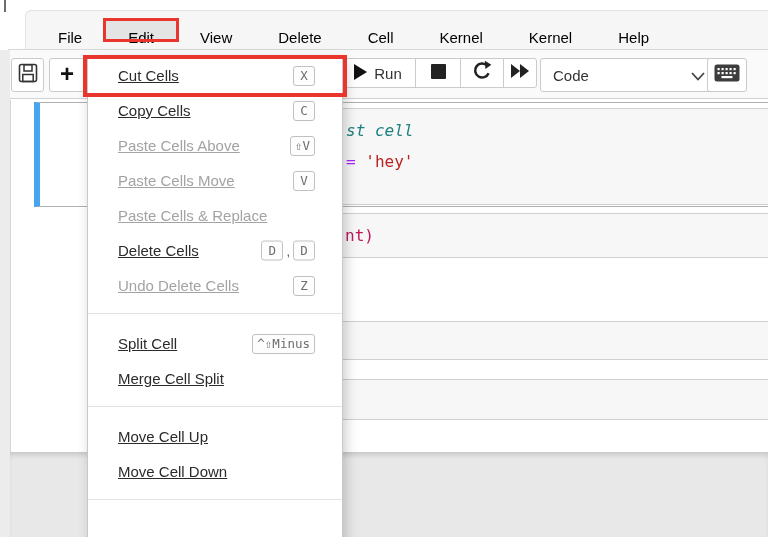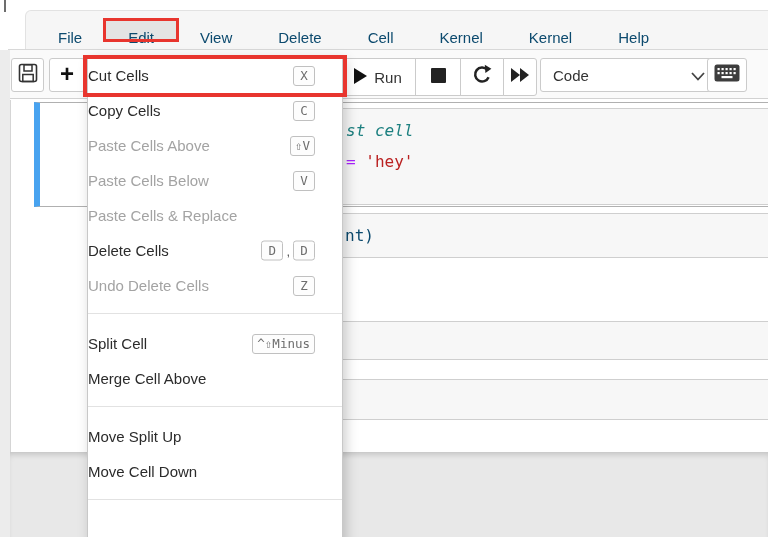--- a/index.html
+++ b/index.html
@@ -24,7 +24,7 @@
   }
   .menubar-line{position:absolute;left:8px;top:49px;width:18px;height:1px;background:#d8d8d8;}
   .mb-item{
-    height:20px;line-height:36px;padding:0 23px;font-size:15px;color:#0c4a6e;cursor:default;
+    height:20px;line-height:36px;padding:0 23px;font-size:15px;color:#000000;cursor:default;
   }
   .mb-item.active{
     background:#e4e4e4;outline:3px solid var(--highlight-red);outline-offset:-1px;

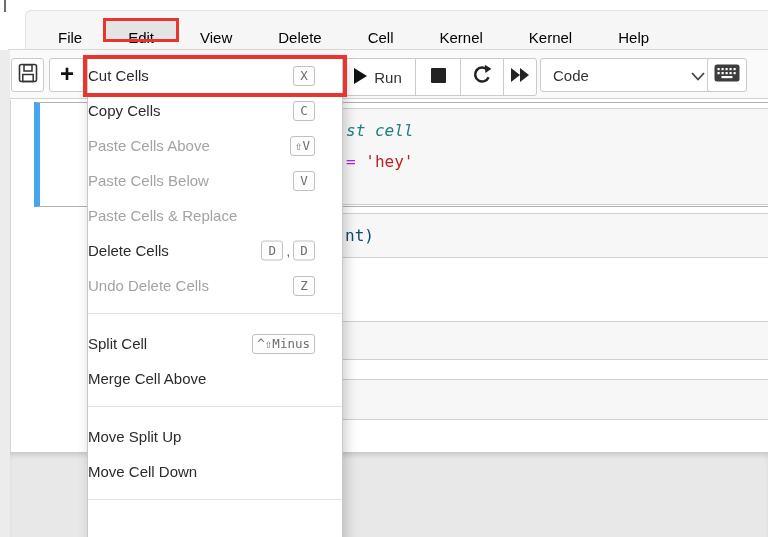--- a/index.html
+++ b/index.html
@@ -100,8 +100,8 @@
     padding-top:2px;z-index:5;
   }
   .mi{
-    position:relative;height:35px;line-height:35px;font-size:15px;
-    color:#2b2b2b;cursor:default;white-space:nowrap;
+    position:relative;height:35px;line-height:35px;padding-left:30px;font-size:15px;
+    color:#2b2b2b;cursor:default;white-space:nowrap;text-decoration:underline;
   }
   .mi.disabled{color:#a3a3a3;}
   .mi-short{

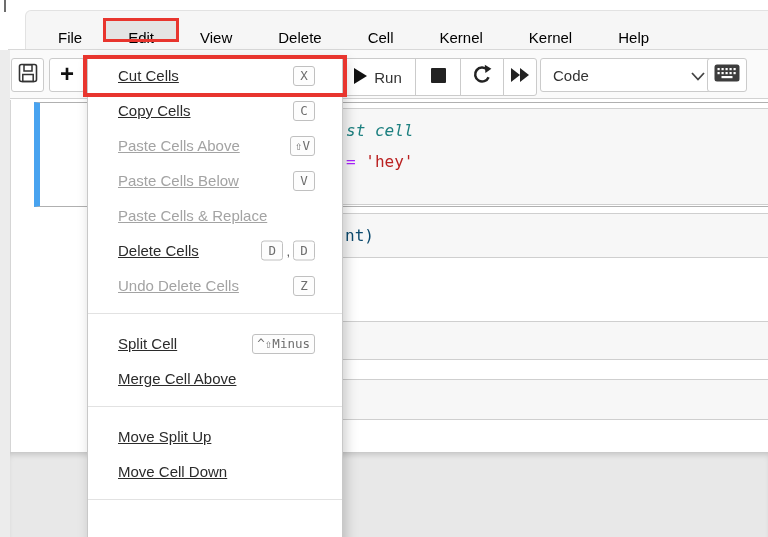--- a/index.html
+++ b/index.html
@@ -44,7 +44,7 @@
   .btn-add span{margin-top:-3px;}
   .btn-group{position:absolute;left:330px;top:8px;display:flex;}
   .gbtn{
-    height:38px;background:#fff;border:1px solid #cbcbcb;box-sizing:border-box;
+    height:30px;background:#fff;border:1px solid #cbcbcb;box-sizing:border-box;
     display:flex;align-items:center;justify-content:center;margin-left:-1px;
   }
   .gbtn:first-child{border-radius:3px 0 0 3px;margin-left:0;}

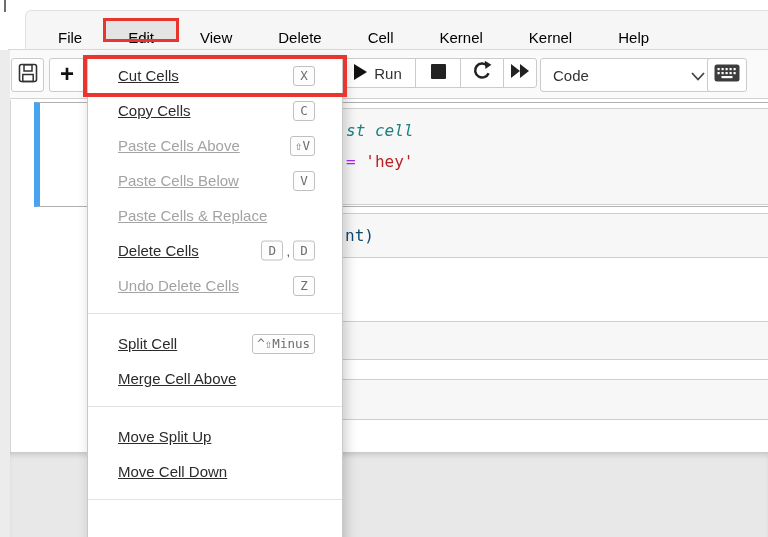--- a/index.html
+++ b/index.html
@@ -245,7 +245,7 @@
       <div class="mi disabled"><span>Paste Cells Above</span><span class="mi-short">
           <span class="kbd">⇧V</span>
         </span></div>
-      <div class="mi disabled"><span>Paste Cells Below</span><span class="mi-short">
+      <div class="mi disabled"><span>Paste Cells Move</span><span class="mi-short">
           <span class="kbd">V</span>
         </span></div>
       <div class="mi disabled"><span>Paste Cells &amp; Replace</span></div>

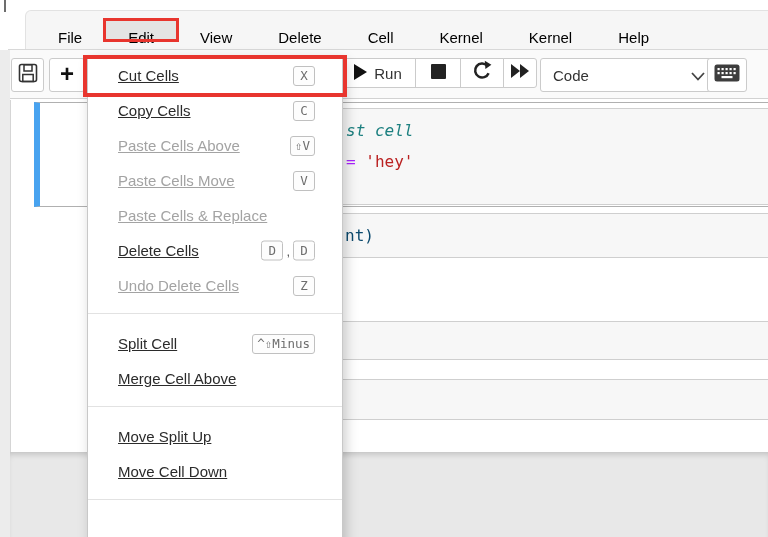--- a/index.html
+++ b/index.html
@@ -230,7 +230,7 @@
     <div class="cm-box cm4"></div>
     <div class="code-line cl0"><span class="frag-comment" style="color: rgb(29, 128, 128);">st cell</span></div>
     <div class="code-line cl1"><span class="frag-operator" style="color: rgb(170, 34, 255);">= </span><span class="frag-string" style="color: rgb(186, 33, 33);">'hey'</span></div>
-    <div class="code-line cl2"><span class="frag-plain" style="color: #0c4a6e;">nt)</span></div>
+    <div class="code-line cl2"><span class="frag-plain" style="color: #be185d;">nt)</span></div>
   </div>
 
   <div class="end-space"></div>

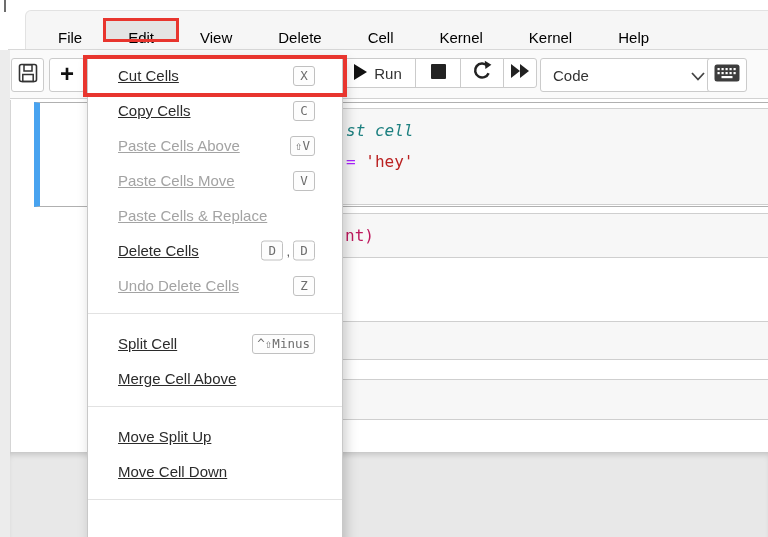--- a/index.html
+++ b/index.html
@@ -261,7 +261,7 @@
       <div class="mi"><span>Split Cell</span><span class="mi-short">
           <span class="kbd">^⇧Minus</span>
         </span></div>
-      <div class="mi"><span>Merge Cell Above</span></div>
+      <div class="mi"><span>Merge Cell Split</span></div>
       <div class="msep"></div>
       <div class="mi"><span>Move Split Up</span></div>
       <div class="mi"><span>Move Cell Down</span></div>

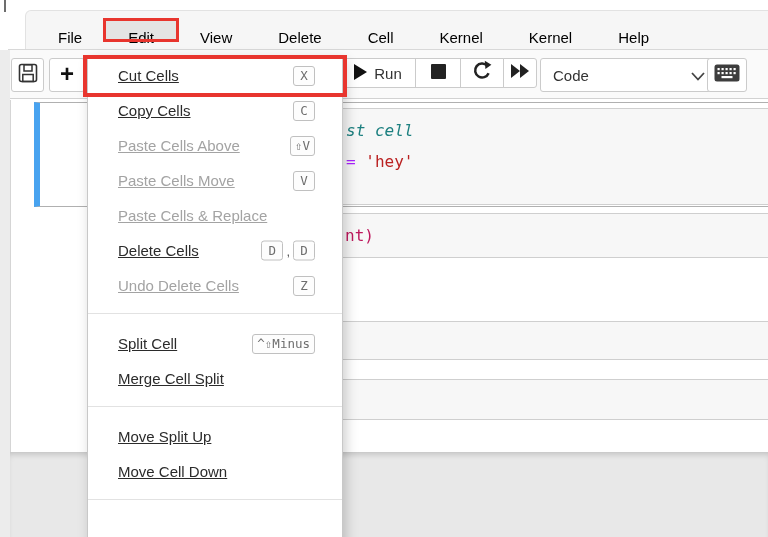--- a/index.html
+++ b/index.html
@@ -263,7 +263,7 @@
         </span></div>
       <div class="mi"><span>Merge Cell Split</span></div>
       <div class="msep"></div>
-      <div class="mi"><span>Move Split Up</span></div>
+      <div class="mi"><span>Move Cell Up</span></div>
       <div class="mi"><span>Move Cell Down</span></div>
       <div class="msep"></div>
     </div>

